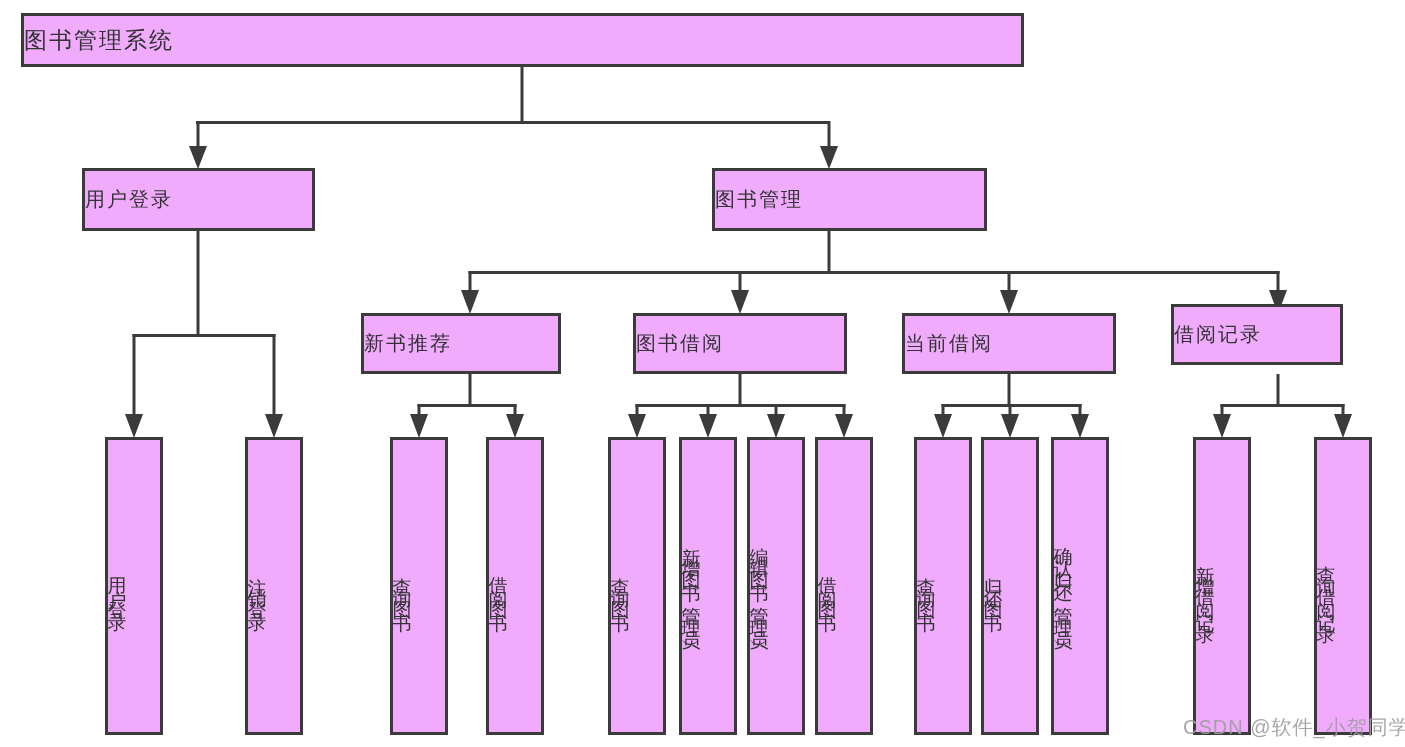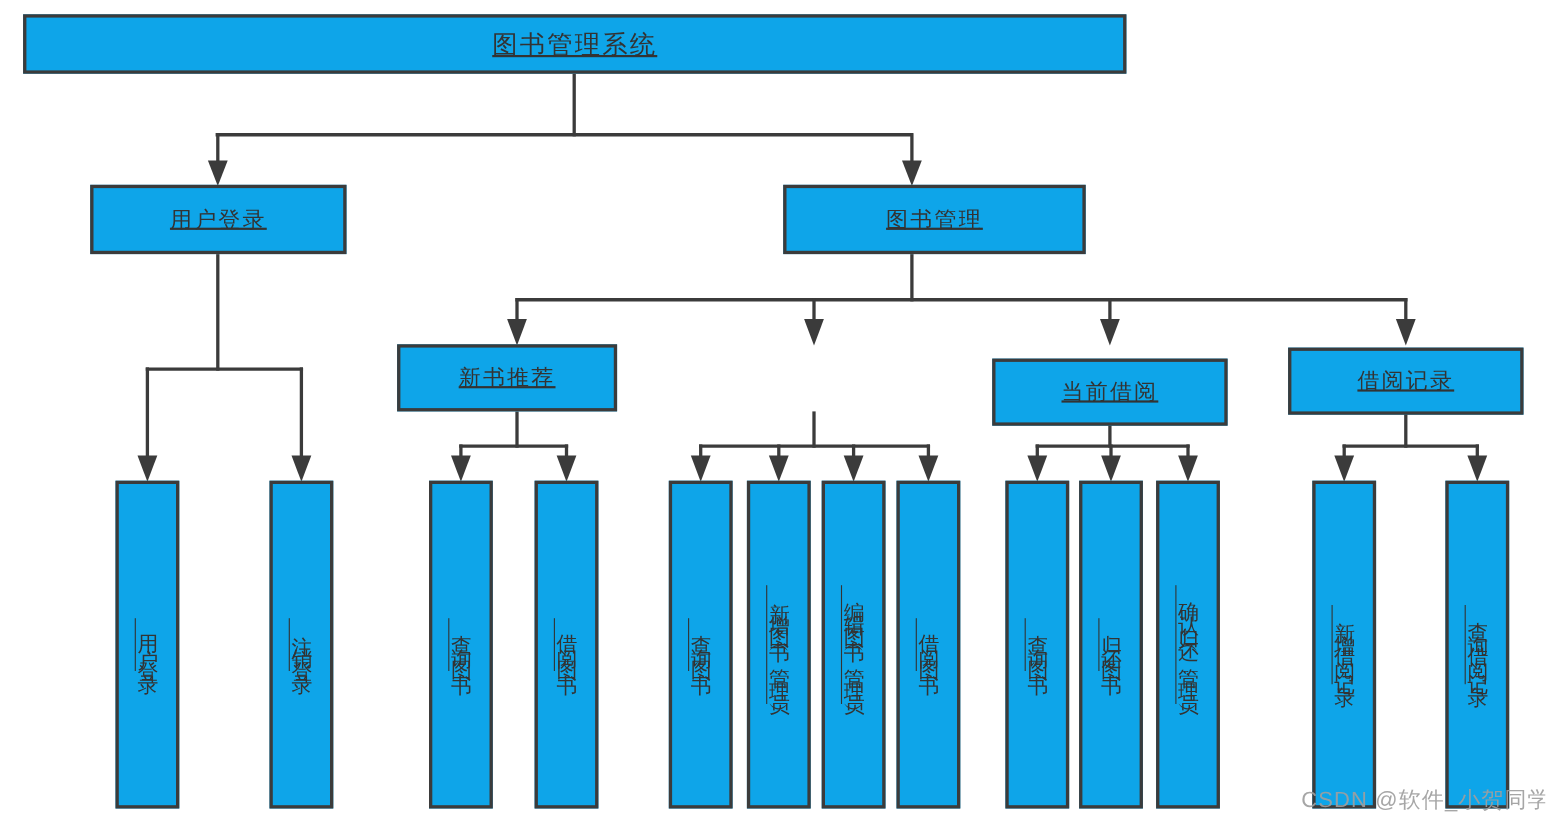--- a/index.html
+++ b/index.html
@@ -17,10 +17,9 @@
     position:absolute;
     box-sizing:border-box;
     border:3px solid #3b3b3b;
-    background:#0ea5e9;
-    display:flex;align-items:center;justify-content:center;
+    background:#f0abfc;
+    display:flex;align-items:center;
     color:#333333;
-    text-decoration:underline;
   }
   .box.h span{font-size:20px;letter-spacing:2px;white-space:nowrap;}
   .box.root span{font-size:23px;letter-spacing:2px;}

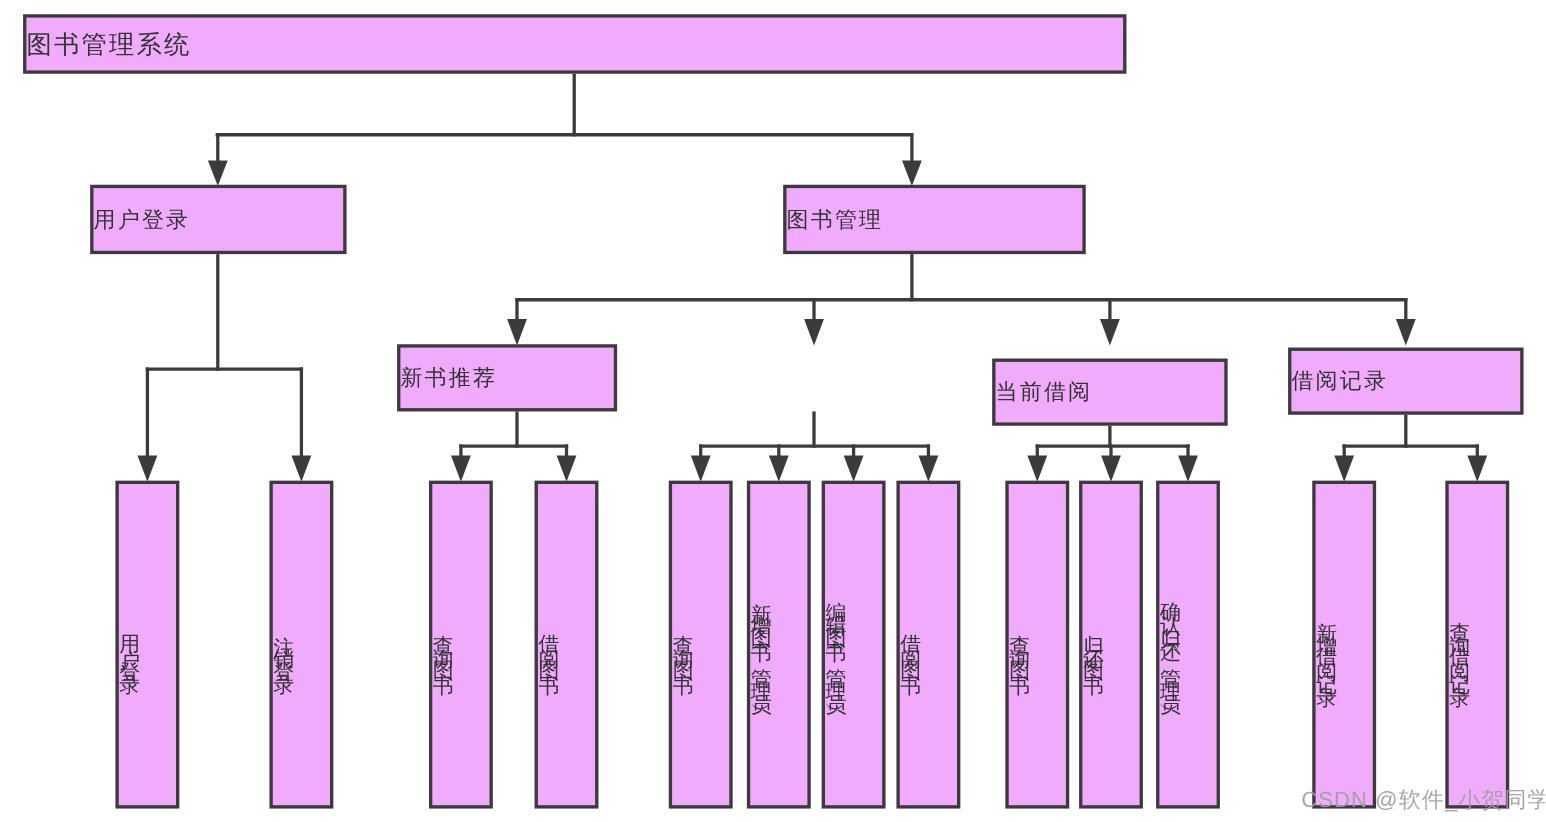--- a/index.html
+++ b/index.html
@@ -130,6 +130,9 @@
   <div class="box h" style="left:361px;top:313px;width:200px;height:61px">
     <span>新书推荐</span>
   </div>
+  <div class="box h" style="left:633px;top:313px;width:214px;height:61px">
+    <span>图书借阅</span>
+  </div>
   <div class="box h" style="left:902px;top:326px;width:214px;height:61px">
     <span>当前借阅</span>
   </div>

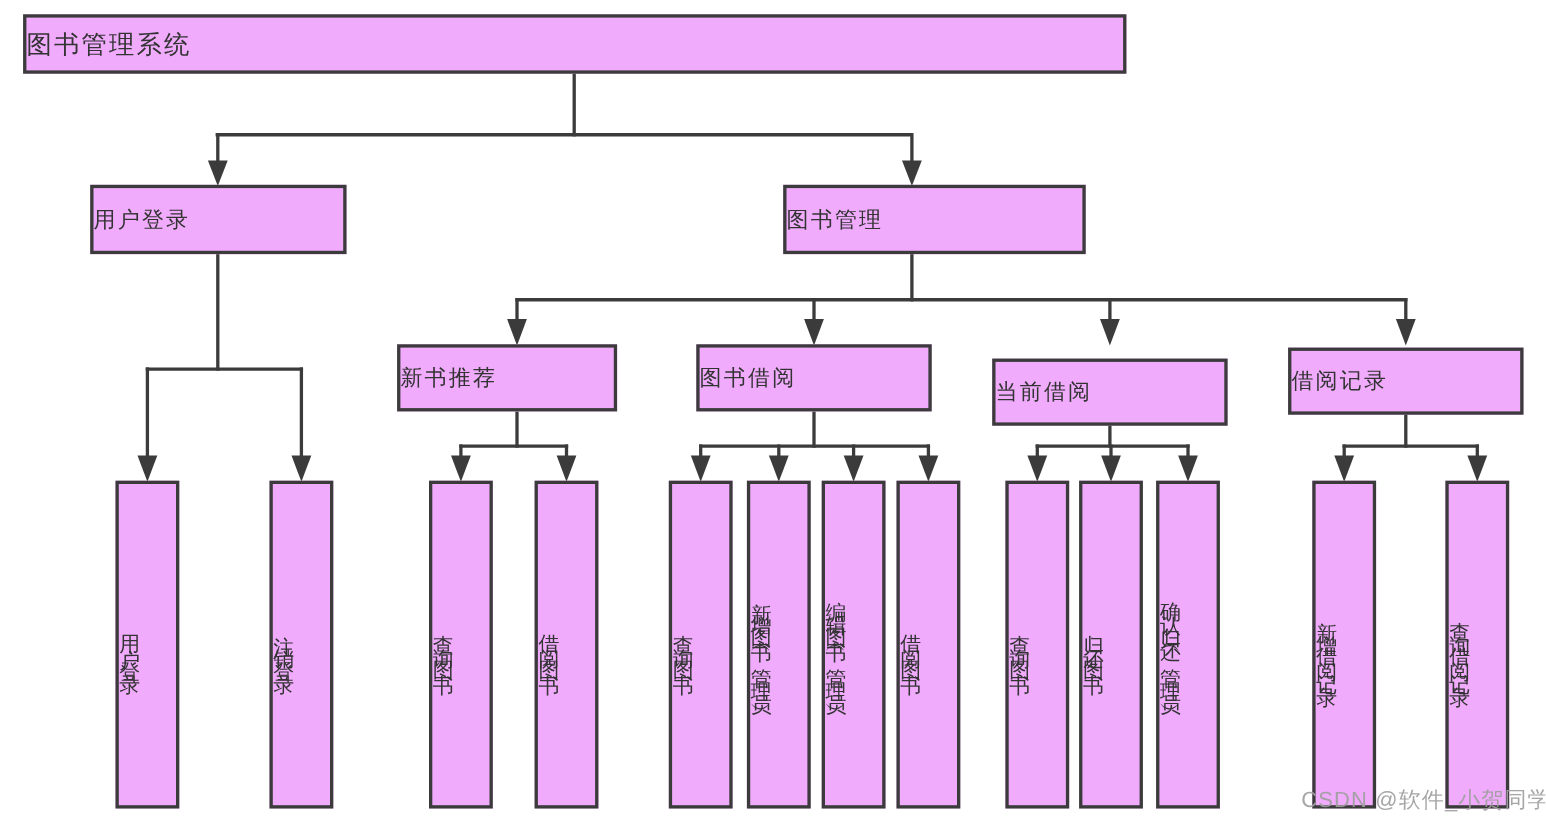--- a/index.html
+++ b/index.html
@@ -133,7 +133,7 @@
   <div class="box h" style="left:633px;top:313px;width:214px;height:61px">
     <span>图书借阅</span>
   </div>
-  <div class="box h" style="left:902px;top:326px;width:214px;height:61px">
+  <div class="box h" style="left:902px;top:313px;width:214px;height:61px">
     <span>当前借阅</span>
   </div>
   <div class="box h" style="left:1171px;top:316px;width:214px;height:61px">

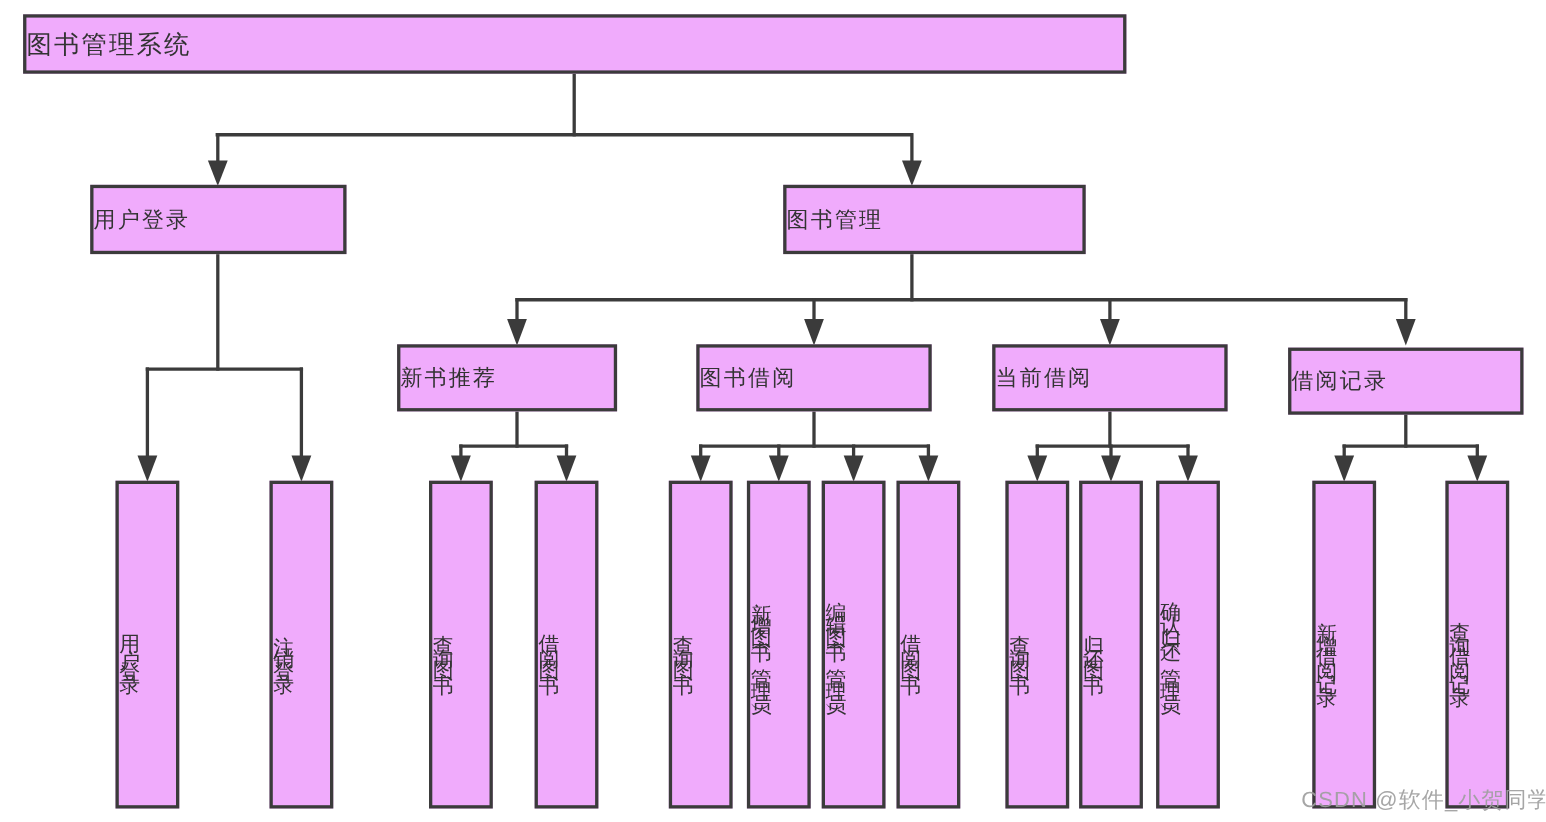--- a/index.html
+++ b/index.html
@@ -136,7 +136,7 @@
   <div class="box h" style="left:902px;top:313px;width:214px;height:61px">
     <span>当前借阅</span>
   </div>
-  <div class="box h" style="left:1171px;top:316px;width:214px;height:61px">
+  <div class="box h" style="left:1171px;top:304px;width:172px;height:61px">
     <span>借阅记录</span>
   </div>
 

